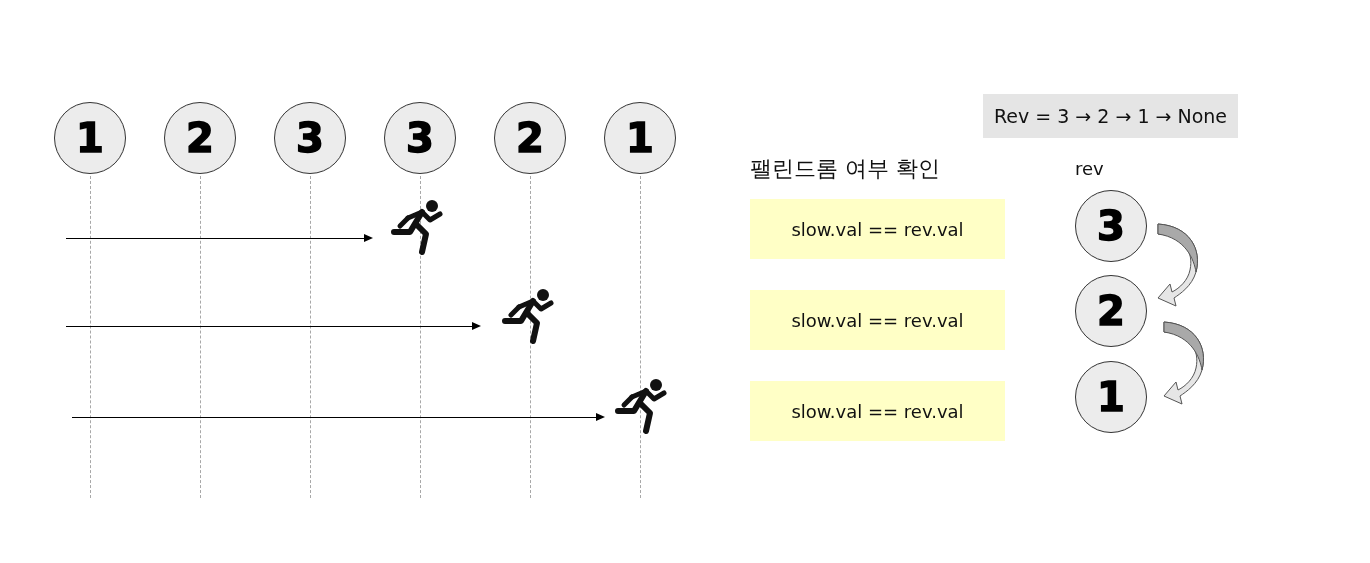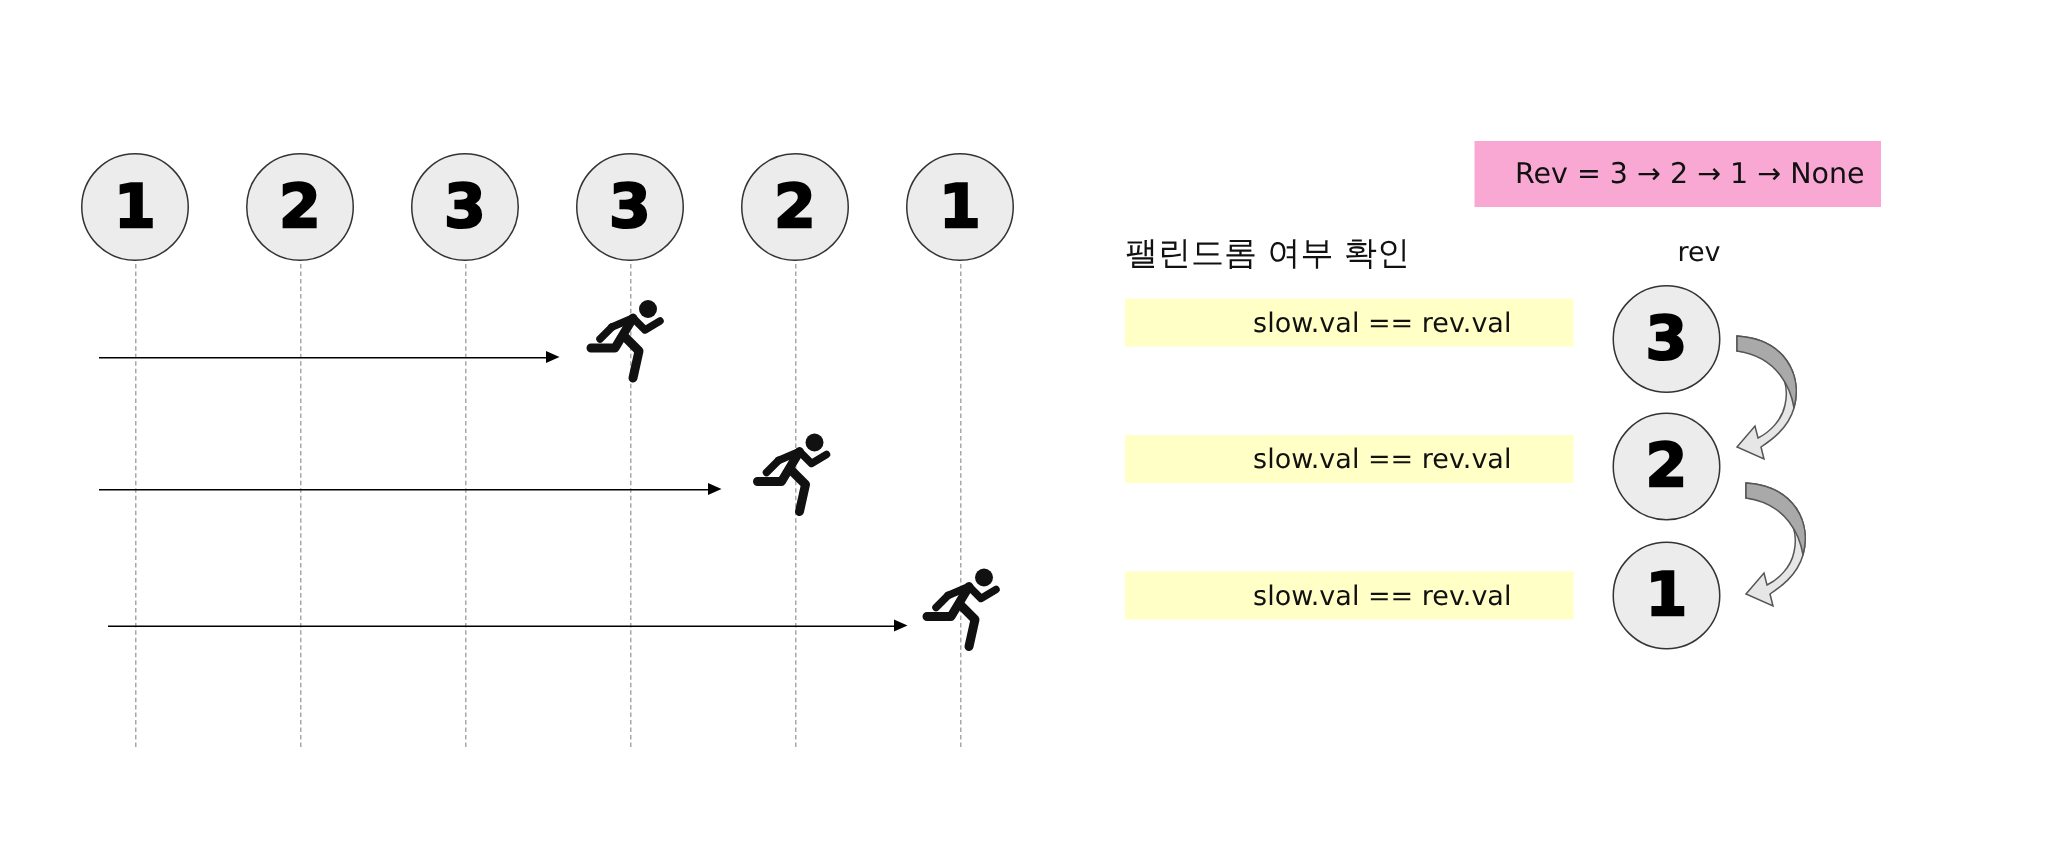--- a/index.html
+++ b/index.html
@@ -33,9 +33,9 @@
   }
   .rev-box {
     position: absolute; left: 983px; top: 94px; width: 255px; height: 44px;
-    background: #f9a8d4;
+    background: #e5e5e5;
     display: flex; align-items: center; justify-content: center;
-    font-family: "DejaVu Sans", sans-serif; font-size: 19px; color: #111; padding-left: 16px;
+    font-family: "DejaVu Sans", sans-serif; font-size: 19px; color: #111;
   }
   .rev-label {
     position: absolute; left: 1075px; width: 72px; top: 158px; text-align: right;

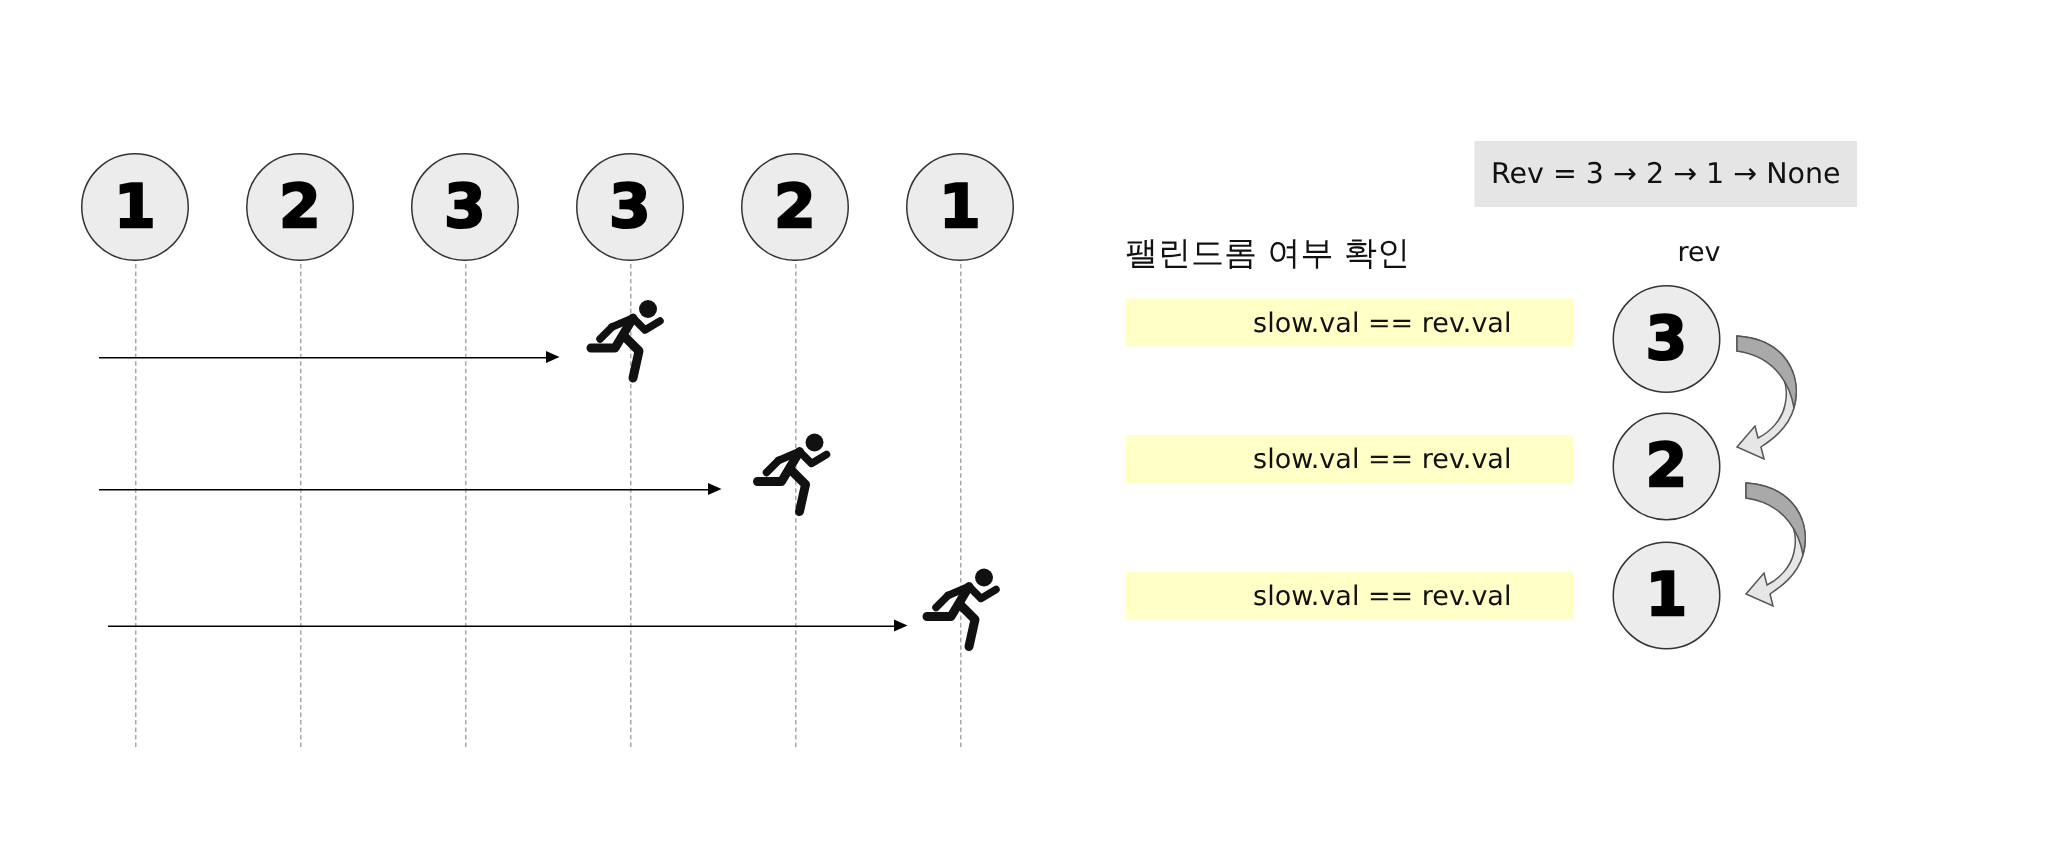--- a/index.html
+++ b/index.html
@@ -38,7 +38,7 @@
     font-family: "DejaVu Sans", sans-serif; font-size: 19px; color: #111;
   }
   .rev-label {
-    position: absolute; left: 1075px; width: 72px; top: 158px; text-align: right;
+    position: absolute; left: 1075px; width: 72px; top: 158px; text-align: left;
     font-family: "DejaVu Sans", sans-serif; font-size: 18px; color: #111;
   }
   .curve { position: absolute; }

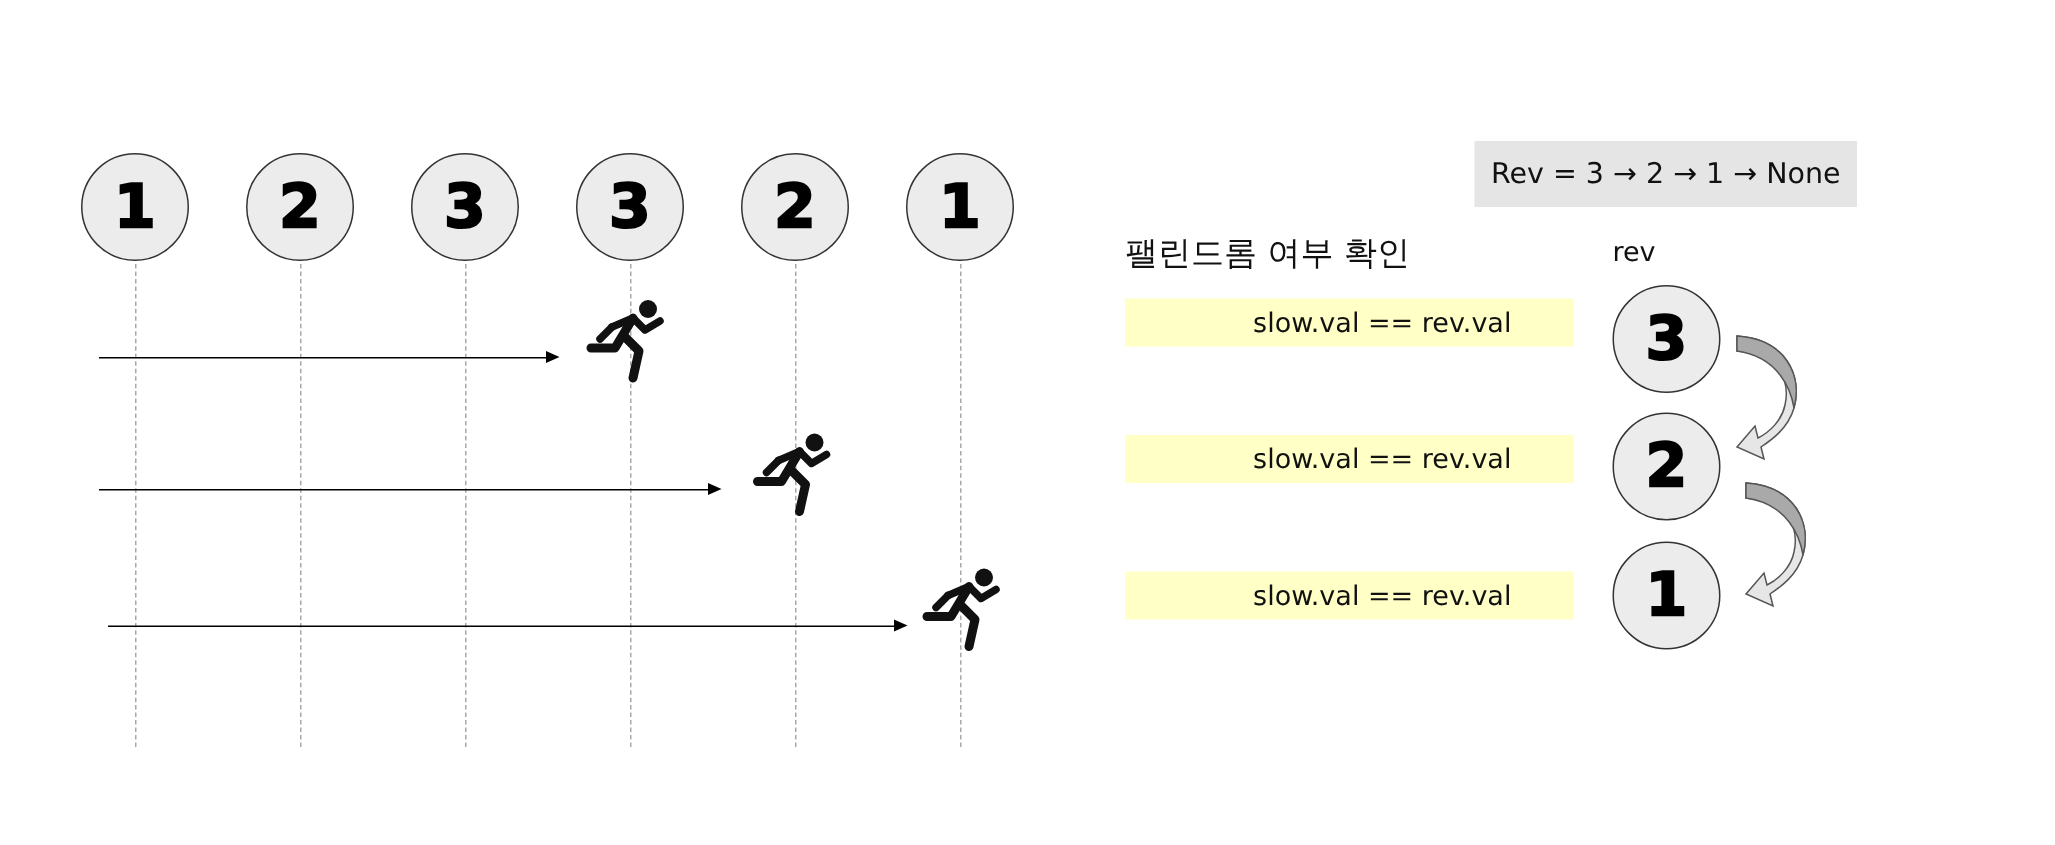--- a/index.html
+++ b/index.html
@@ -22,10 +22,10 @@
     border-left: 9px solid #000; }
   .runner { position: absolute; width: 62px; height: 62px; }
   .check-box {
-    position: absolute; left: 750px; width: 255px; height: 32px;
+    position: absolute; left: 750px; width: 255px; height: 60px;
     background: #ffffc6;
     display: flex; align-items: center; justify-content: center;
-    font-family: "DejaVu Sans", sans-serif; font-size: 18px; color: #111; padding-left: 44px;
+    font-family: "DejaVu Sans", sans-serif; font-size: 18px; color: #111;
   }
   .title {
     position: absolute; left: 750px; width: 255px; top: 154px; text-align: left;

